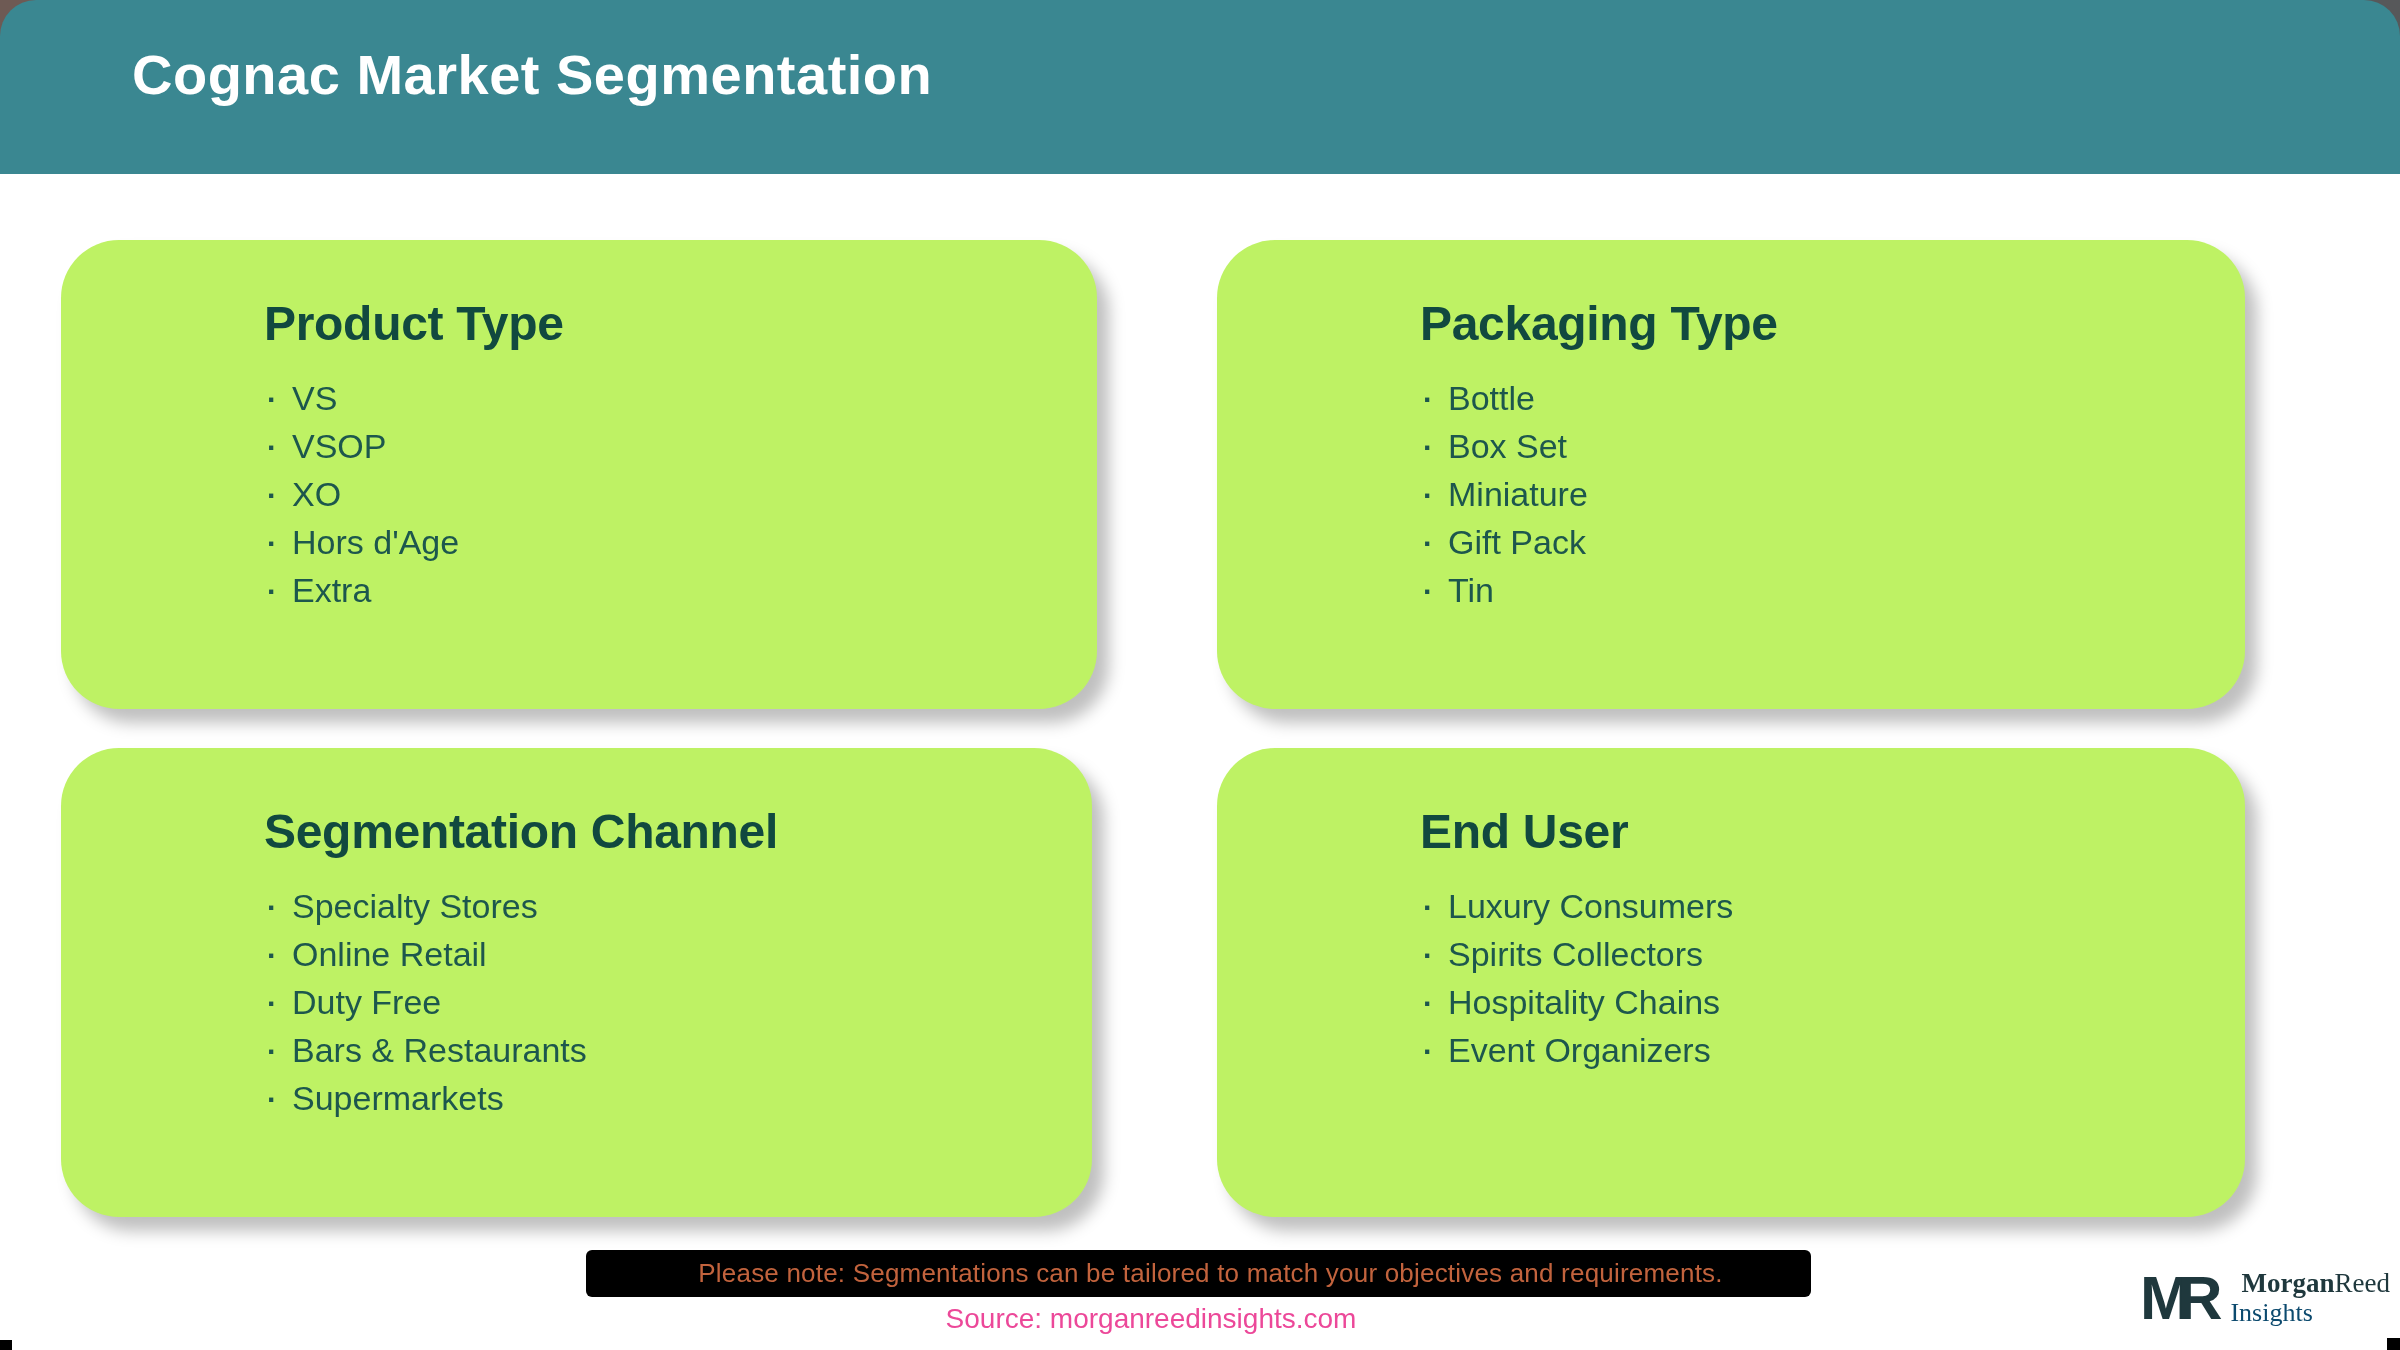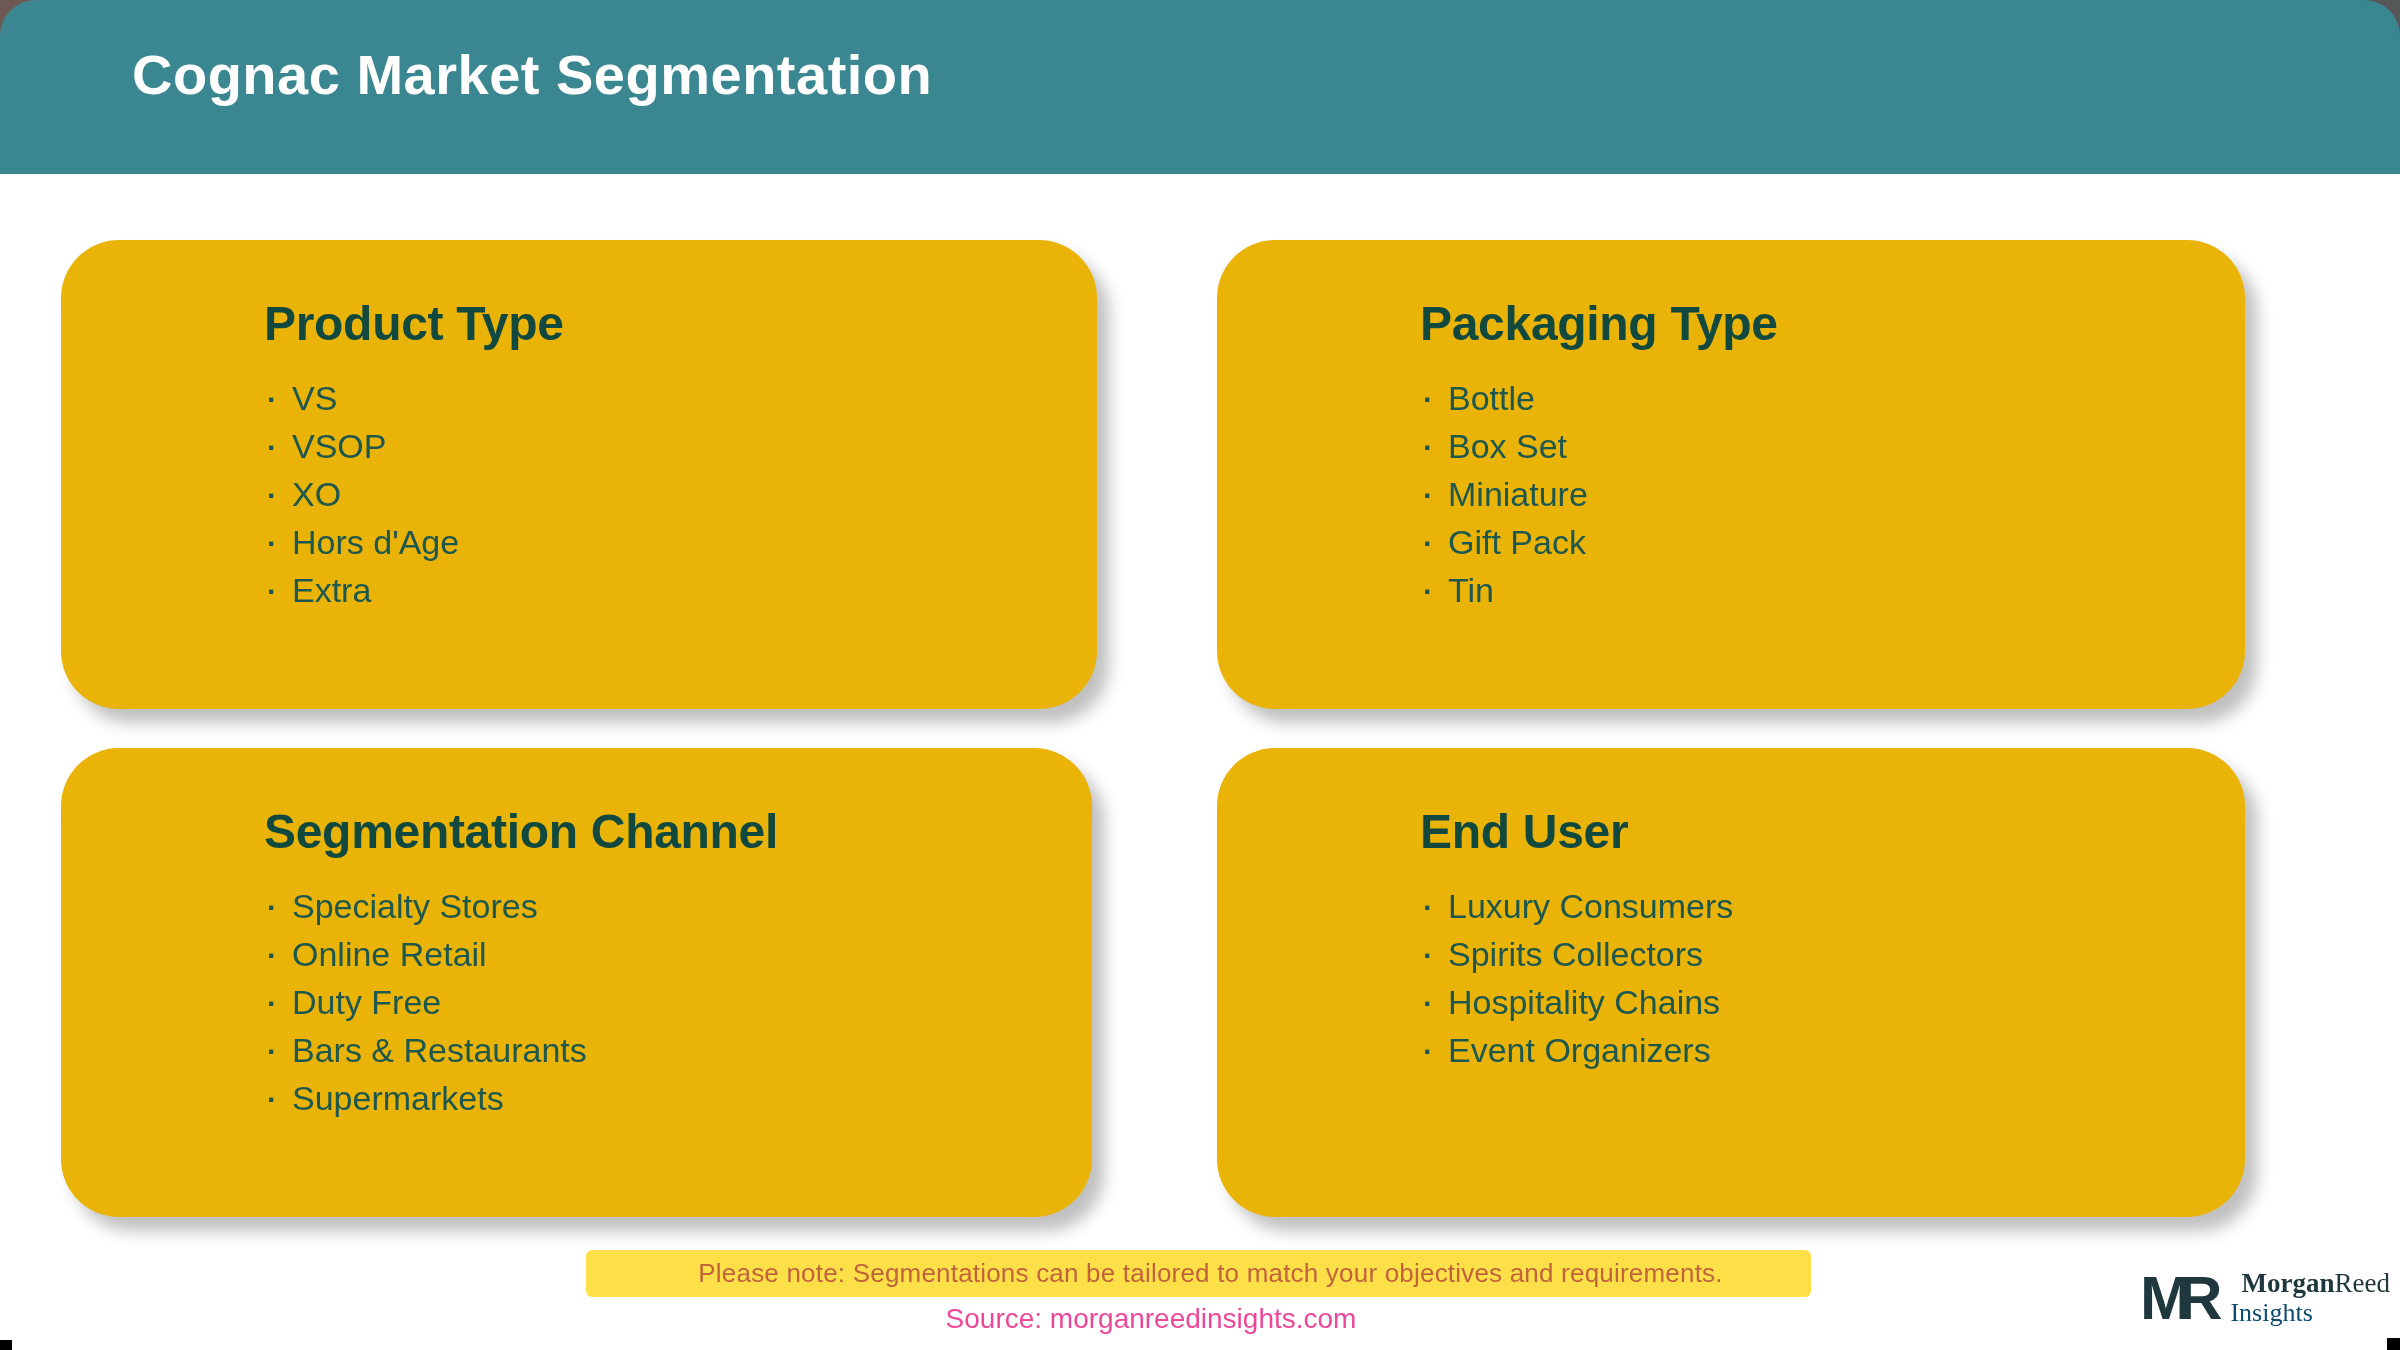--- a/index.html
+++ b/index.html
@@ -31,7 +31,7 @@
 
   
   .card {
-    background:#eab308;
+    background:#bef264;
     border-radius:58px;
     box-shadow:12px 14px 16px rgba(0,0,0,0.25);
     padding:56px 40px 0 203px;

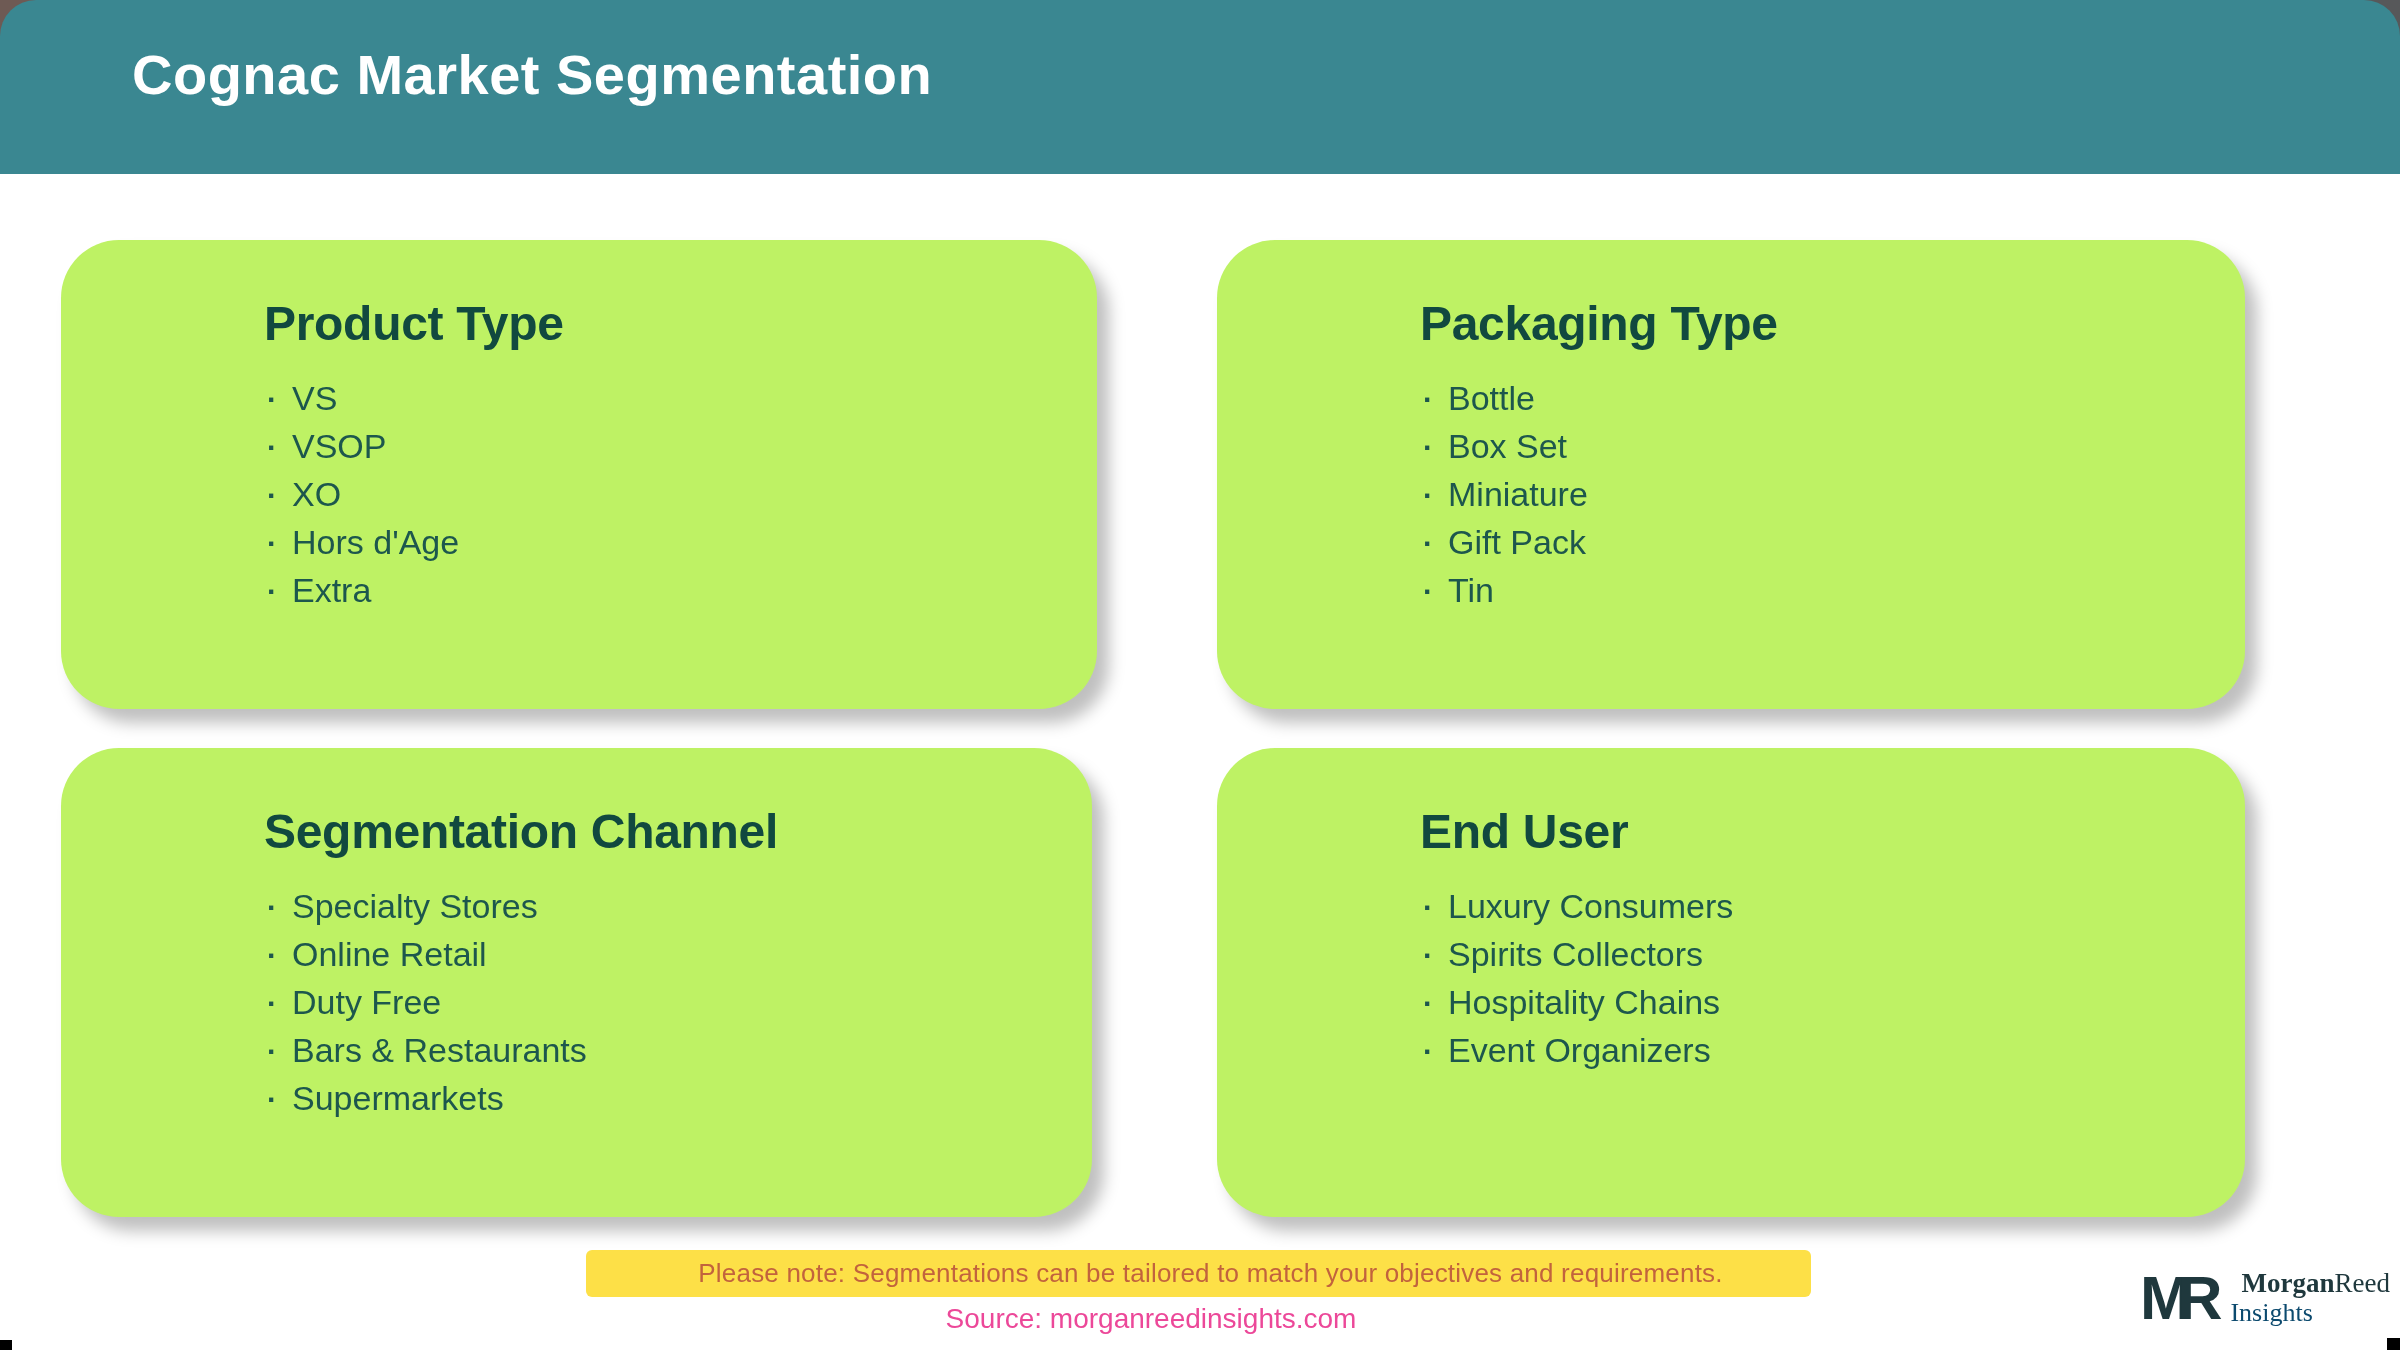--- a/index.html
+++ b/index.html
@@ -59,7 +59,7 @@
   
   .note-pill {
     left:586px; top:1250px; width:1225px; height:47px;
-    background:#fde047; border-radius:6px;
+    background:#000000; border-radius:6px;
     display:flex; align-items:center; justify-content:center;
     font-size:26px; color:#C2633D; letter-spacing:0.2px;padding-left:24px;
   }

